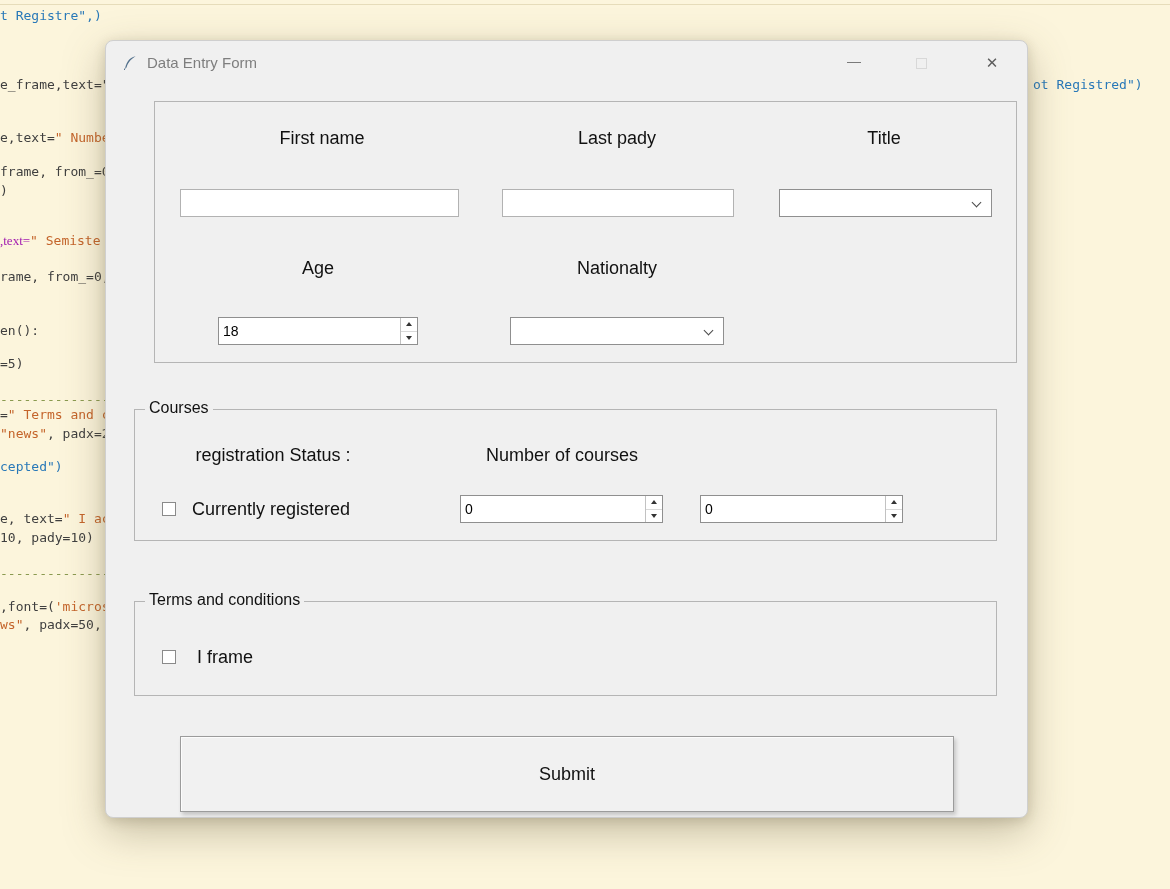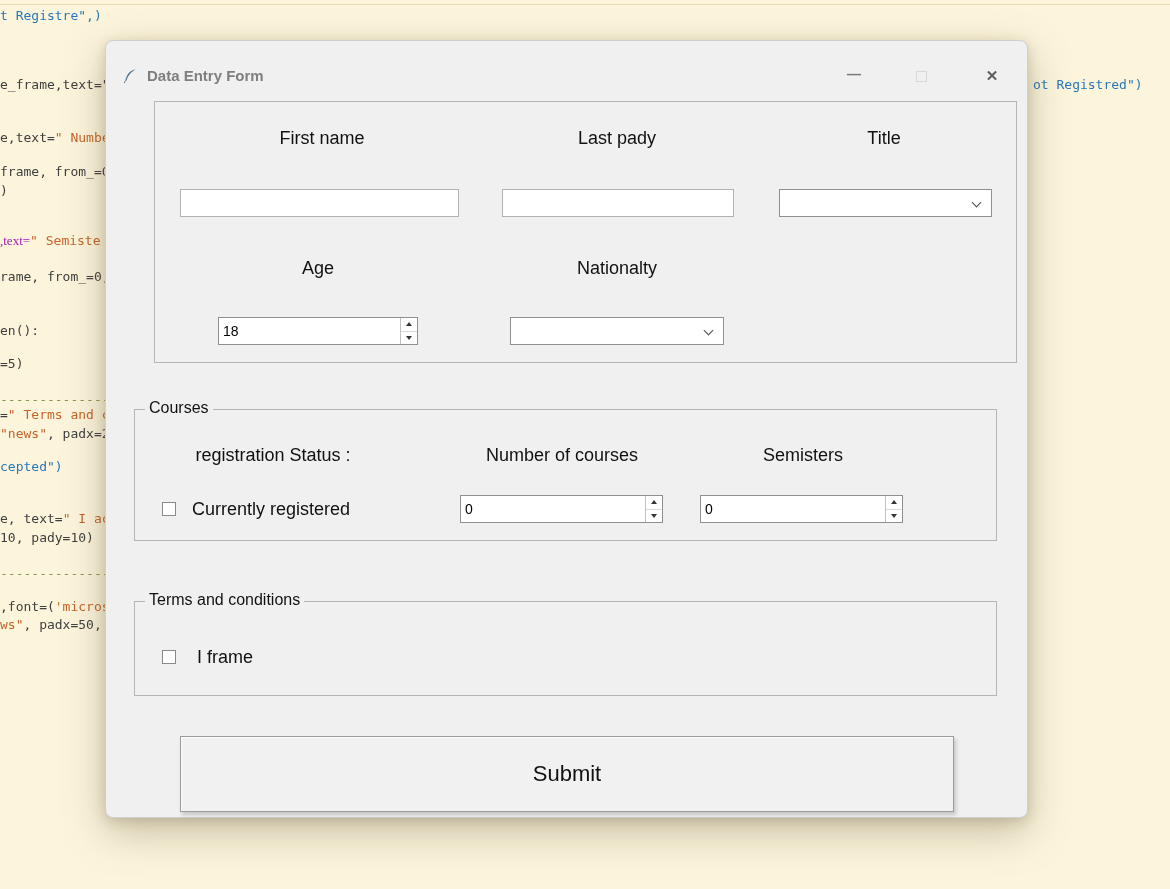--- a/index.html
+++ b/index.html
@@ -17,7 +17,7 @@
   #window { position:absolute; left:105px; top:40px; width:923px; height:778px; background:#f0f0f0;
             border:1px solid #cfcfcf; border-radius:8px;
             box-shadow:0 14px 42px rgba(100,90,60,.35), 0 3px 12px rgba(100,90,60,.22); }
-  #titlebar { position:absolute; left:0; top:13px; width:100%; height:44px; border-radius:8px 8px 0 0;font-weight:bold; }
+  #titlebar { position:absolute; left:0; top:0; width:100%; height:44px; border-radius:8px 8px 0 0; }
   #win-icon { position:absolute; left:16px; top:14px; width:16px; height:16px; }
   #win-title { position:absolute; left:41px; top:13px; font-size:15px; color:#7e7e7e; }
   .cap-btn { position:absolute; top:7px; width:30px; height:30px; display:flex; align-items:center; justify-content:center; cursor:default; }

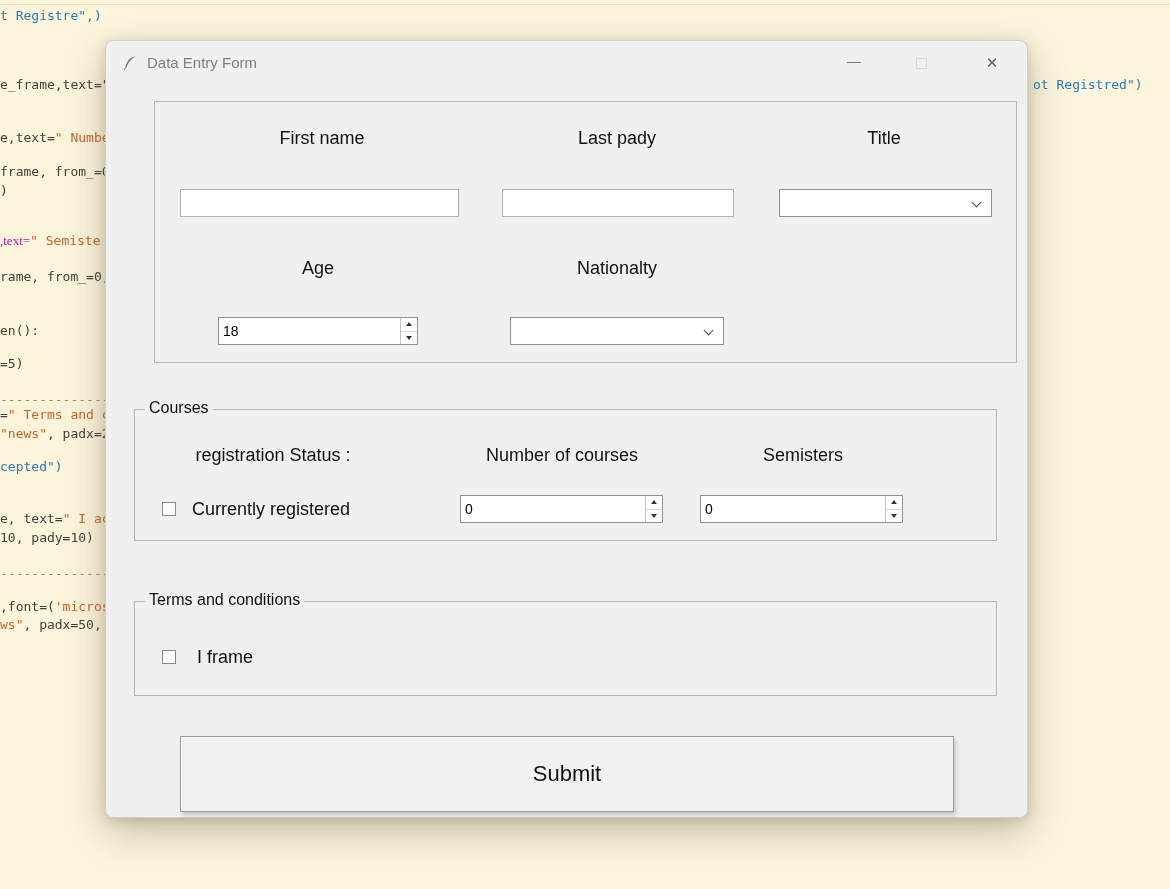--- a/index.html
+++ b/index.html
@@ -150,7 +150,6 @@
 
       <div class="col-label" style="left:18px; top:35px;">registration Status :</div>
       <div class="col-label" style="left:307px; top:35px;">Number of courses</div>
-      <div class="col-label" style="left:548px; top:35px;">Semisters</div>
 
       <div class="checkbox" style="left:27px; top:92px;"></div>
       <div class="chk-label" style="left:57px; top:89px;">Currently registered</div>

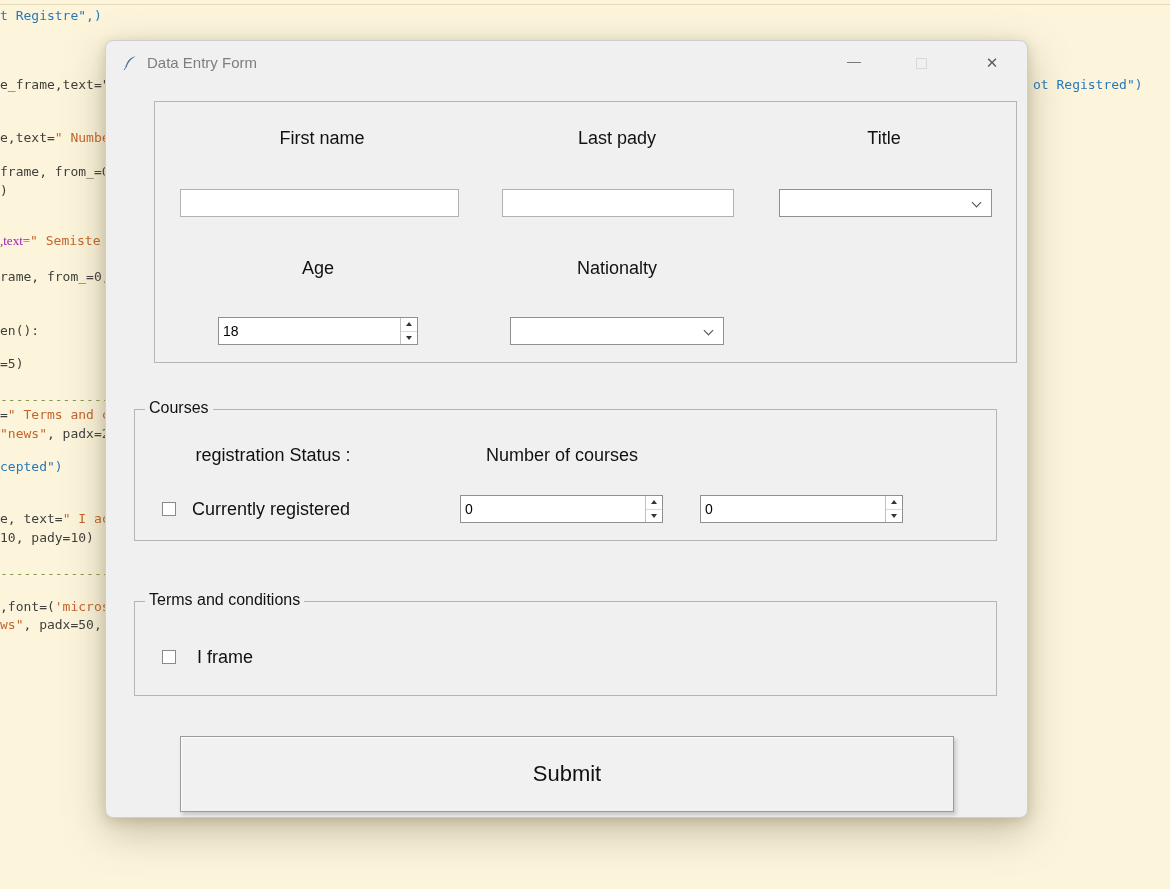--- a/index.html
+++ b/index.html
@@ -60,7 +60,7 @@
 
   #submit-btn { position:absolute; left:74px; top:695px; width:774px; height:76px;
                 background:#f1f1f1; border:1px solid #9b9b9b; font-family:"Liberation Sans",sans-serif;
-                font-size:22px; color:#111; box-shadow:inset 1px 1px 0 #fcfcfc, 2px 3px 4px rgba(0,0,0,.18); }
+                font-size:18px; color:#111; box-shadow:inset 1px 1px 0 #fcfcfc, 2px 3px 4px rgba(0,0,0,.18); }
 </style>
 </head>
 <body>

